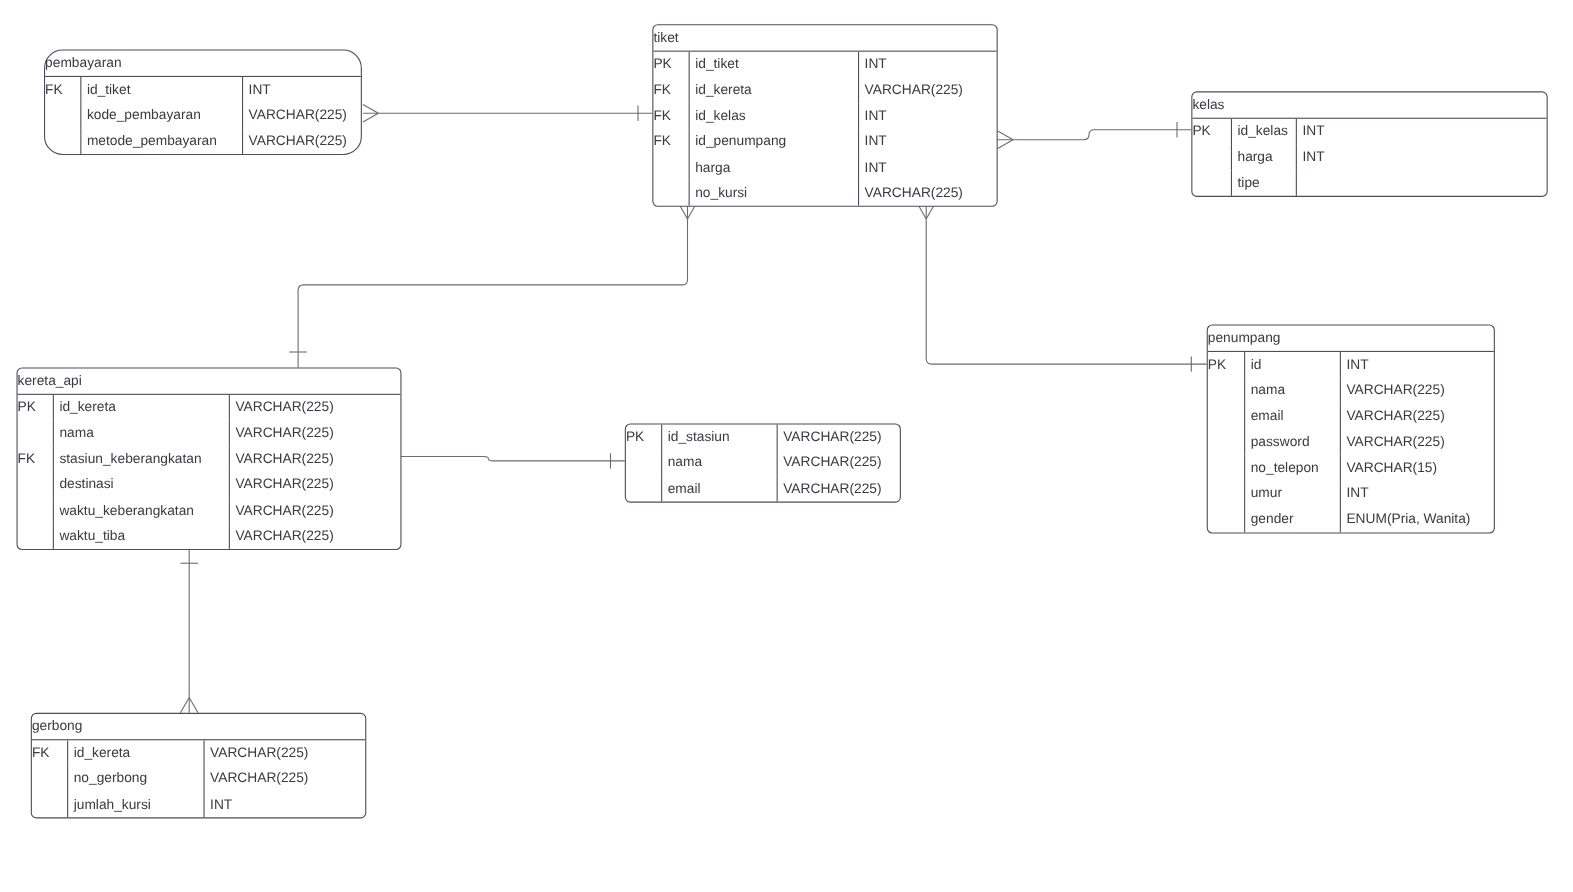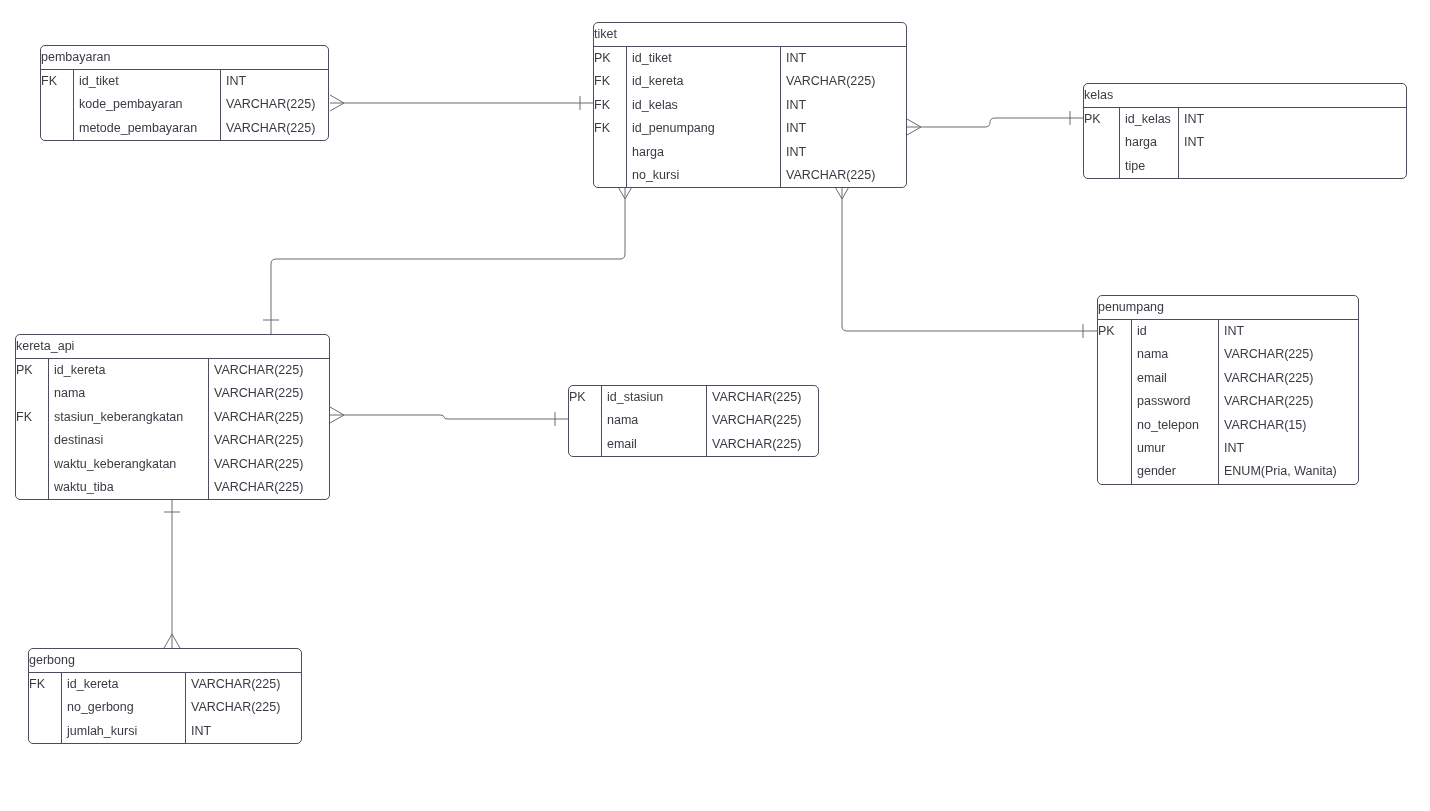--- a/index.html
+++ b/index.html
@@ -104,7 +104,7 @@
     </g>
   </svg>
 
-  <div class="entity" style="left:40px; top:45px; width:289px; --kw:33px; --nw:147px;">
+  <div class="entity" style="left:40px; top:45px; width:289px;border-radius:17px; --kw:33px; --nw:147px;">
       <div class="etitle">pembayaran</div>
       <div class="erow">
         <div class="ck">FK</div>

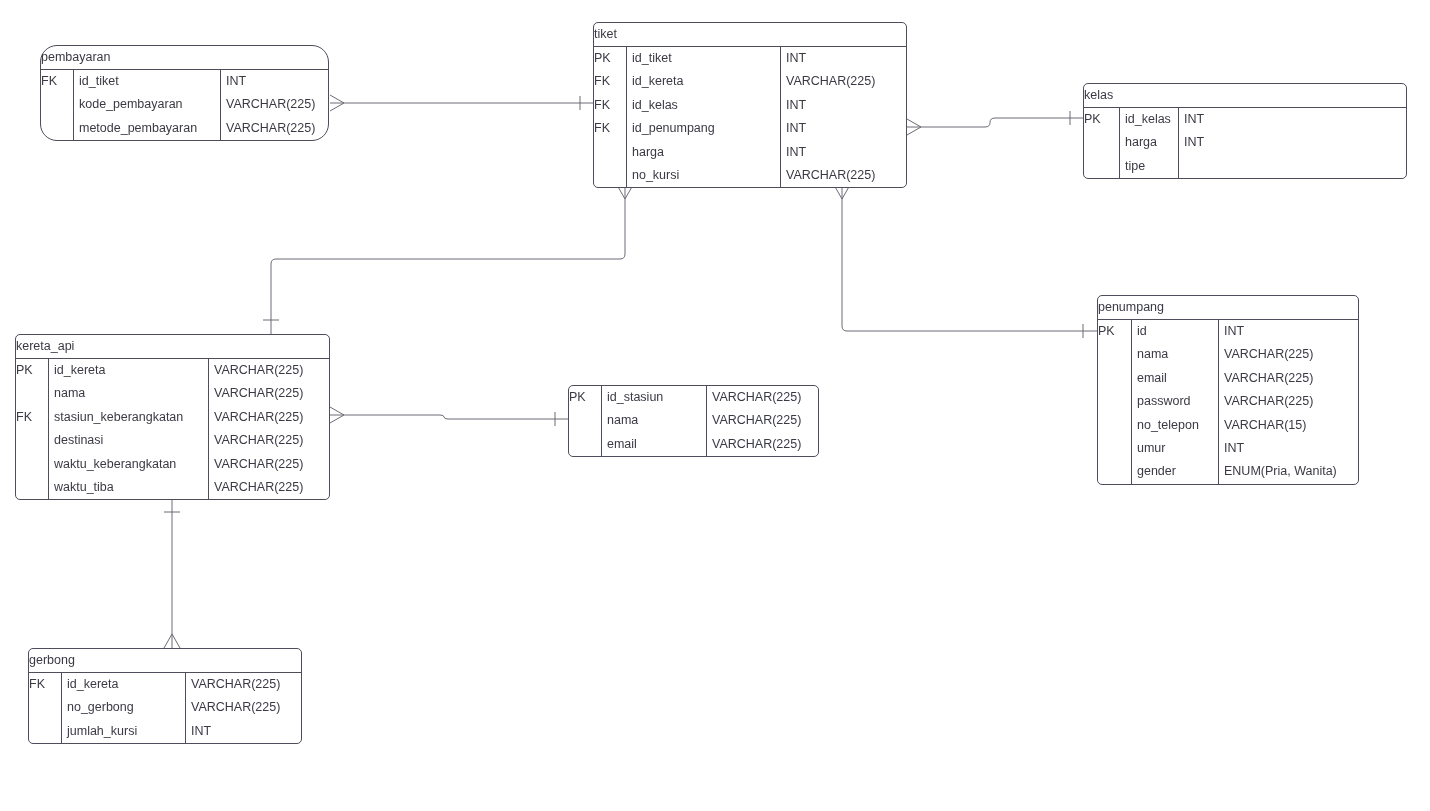--- a/index.html
+++ b/index.html
@@ -175,7 +175,7 @@
       </div>
     </div>
 
-  <div class="entity" style="left:15px; top:334px; width:315px; --kw:33px; --nw:160px;">
+  <div class="entity" style="left:15px; top:334px; width:350px; --kw:33px; --nw:160px;">
       <div class="etitle">kereta_api</div>
       <div class="erow">
         <div class="ck">PK</div>

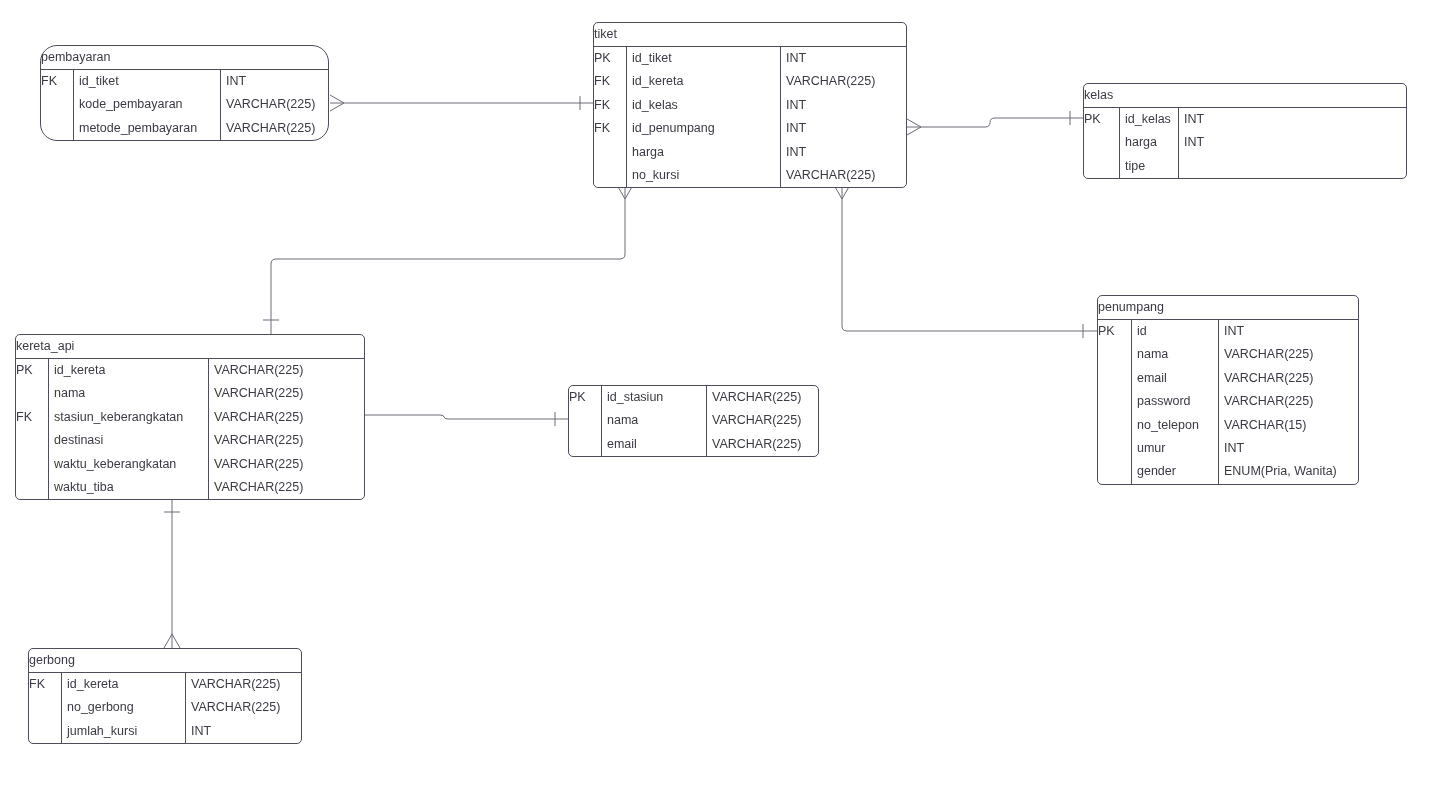--- a/index.html
+++ b/index.html
@@ -266,7 +266,7 @@
       </div>
     </div>
 
-  <div class="entity" style="left:28px; top:648px; width:274px; --kw:33px; --nw:124px;">
+  <div class="entity" style="left:28px; top:648px; width:305px; --kw:33px; --nw:124px;">
       <div class="etitle">gerbong</div>
       <div class="erow">
         <div class="ck">FK</div>

